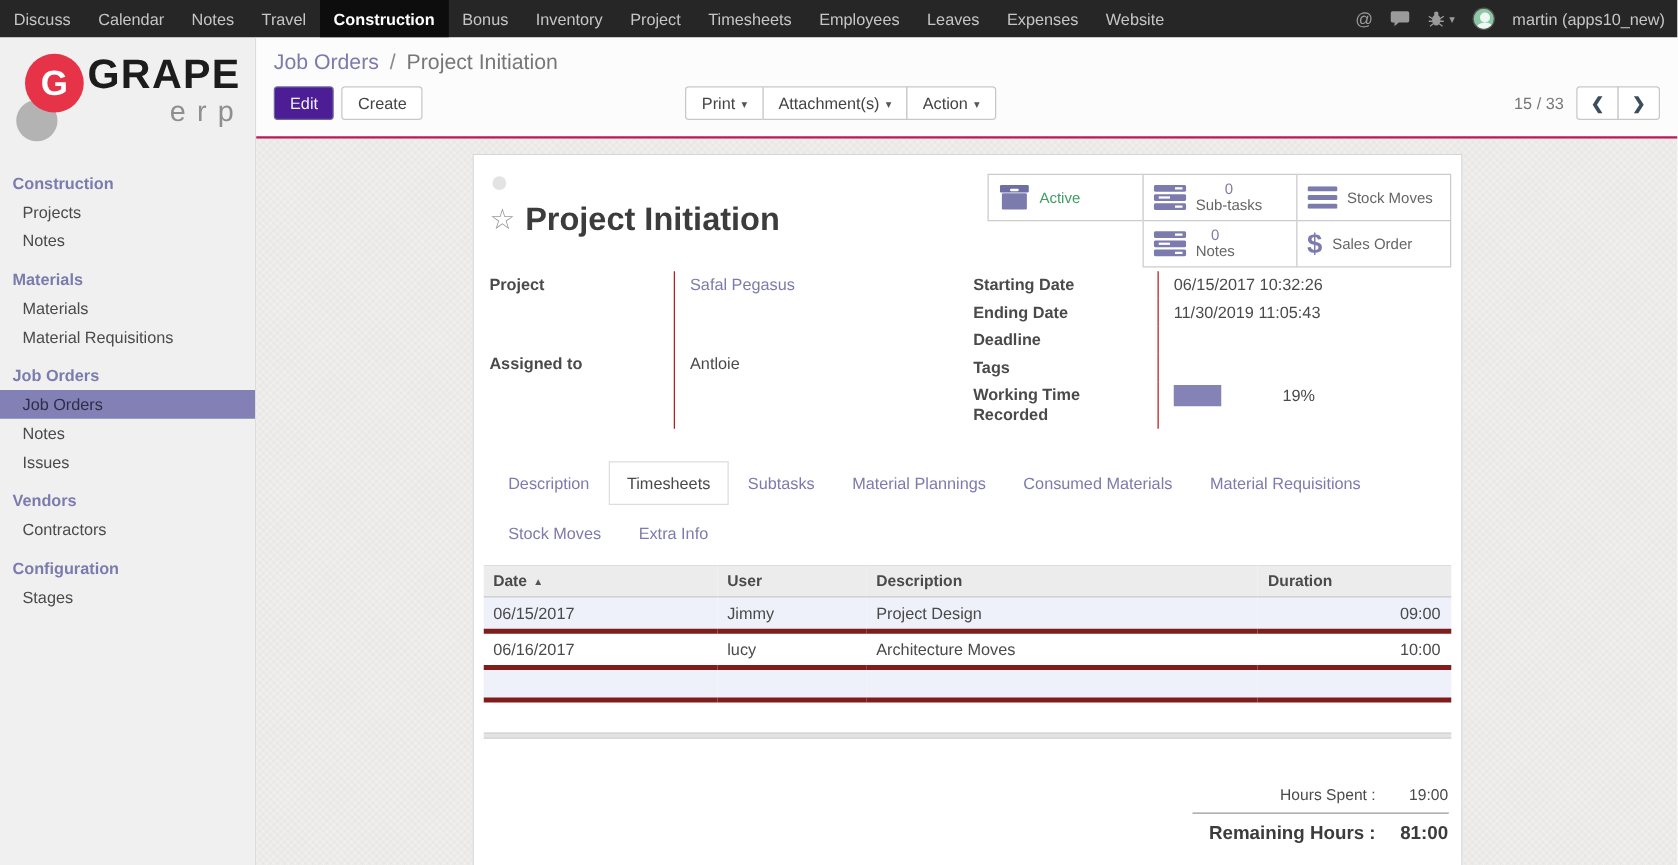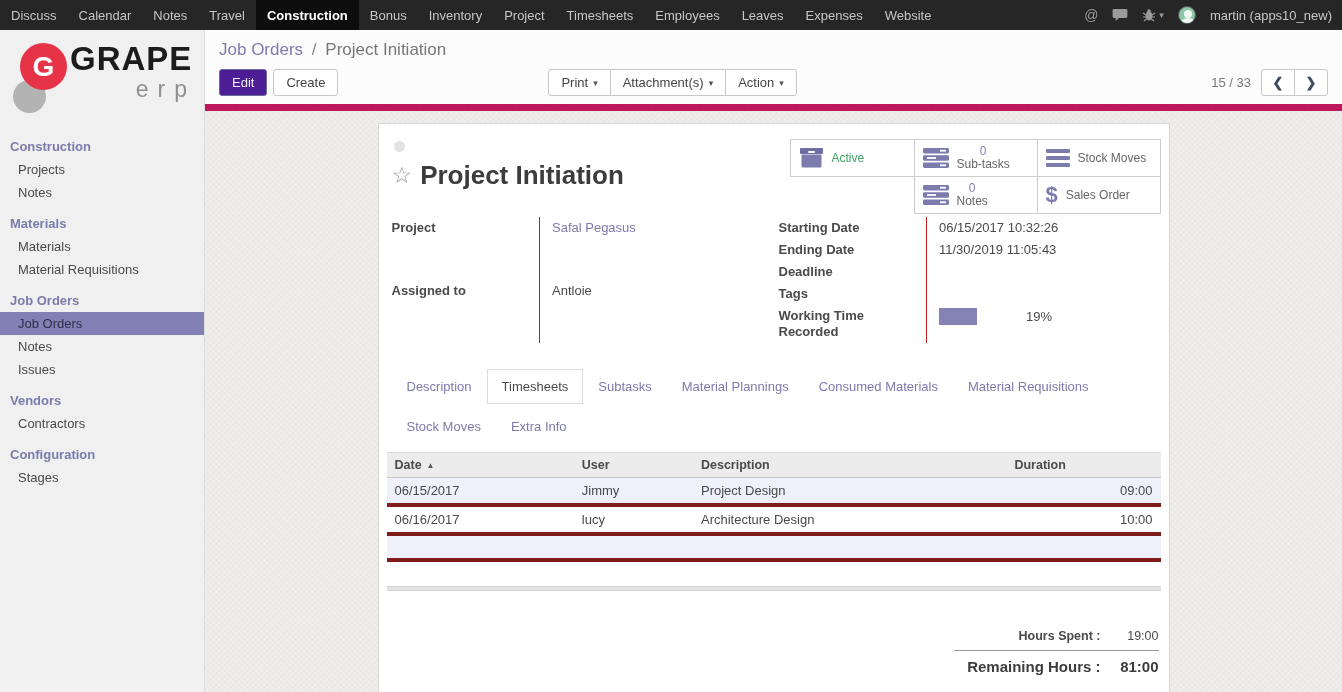--- a/index.html
+++ b/index.html
@@ -35,7 +35,7 @@
   .side-item.selected { background:#8280b5; color:#2e2e48; }
 
   
-  .control-panel { background:#fcfcfc; border-bottom:7px solid #be185d; padding:10px 14px 12px 14px; height:81px; flex:none; }
+  .control-panel { background:#fcfcfc; border-bottom:2px solid #be185d; padding:10px 14px 12px 14px; height:81px; flex:none; }
   .breadcrumb { font-size:17px; margin-bottom:9px; }
   .bc-link { color:#7c7bad; cursor:pointer; text-decoration:none; }
   .bc-sep { color:#888; padding:0 4px; }

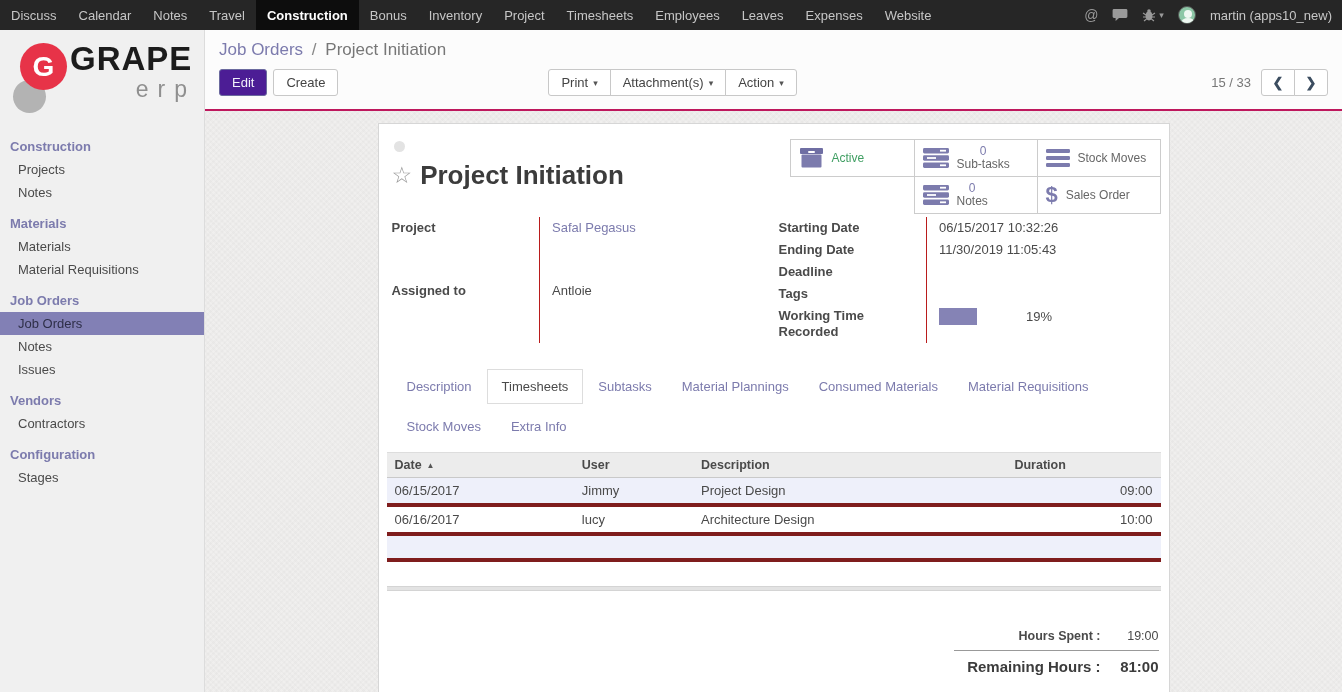--- a/index.html
+++ b/index.html
@@ -379,7 +379,7 @@
             <tr>
               <td>06/16/2017</td>
               <td>lucy</td>
-              <td>Architecture Design</td>
+              <td>Architecture Moves</td>
               <td class="num">10:00</td>
             </tr>
             <tr class="empty">

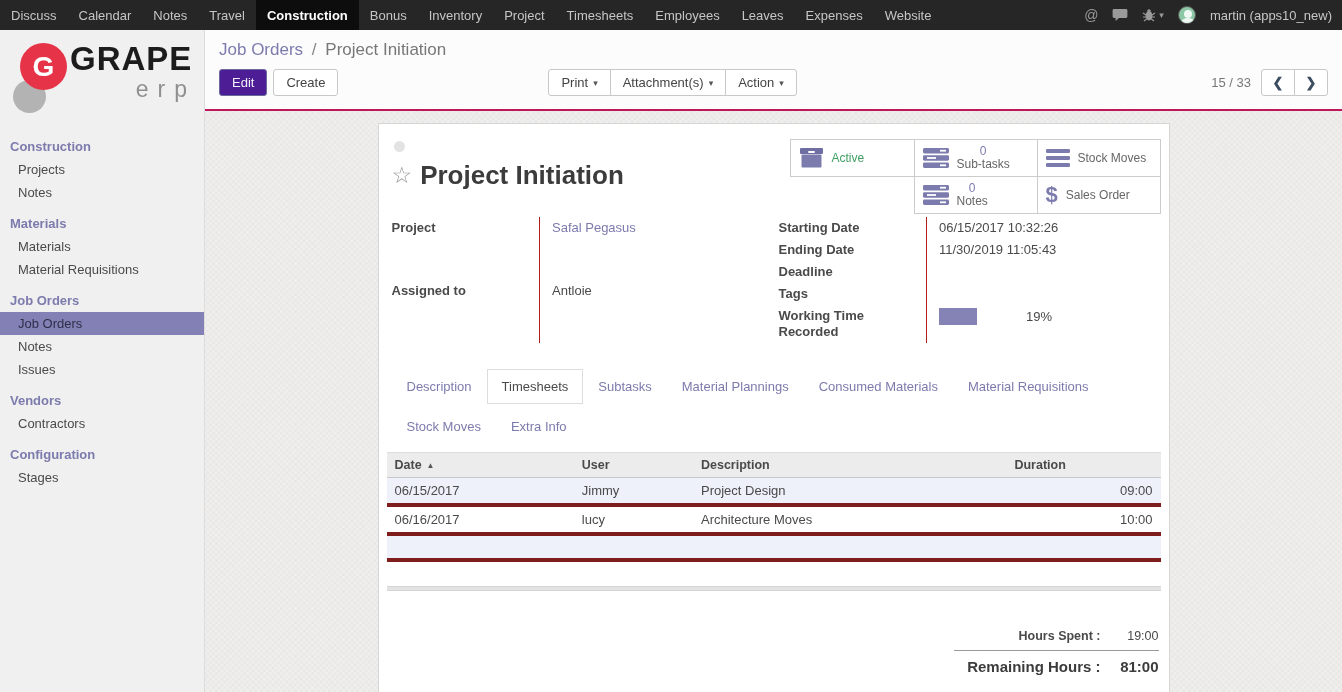--- a/index.html
+++ b/index.html
@@ -111,7 +111,7 @@
   
   .totals { margin-top:38px; display:flex; flex-direction:column; align-items:flex-end; padding-right:2px; }
   .tot-row { display:flex; align-items:baseline; }
-  .tot-label { font-weight:bold; font-size:12.5px; color:#4a4a4a; }
+  .tot-label { font-weight:normal; font-size:12.5px; color:#4a4a4a; }
   .tot-val { min-width:58px; text-align:right; font-size:12.5px; }
   .tot-hr { width:205px; border-top:1px solid #999; margin:7px 0; }
   .tot-row.big .tot-label, .tot-row.big .tot-val { font-size:15px; font-weight:bold; color:#3c3c3c; }

